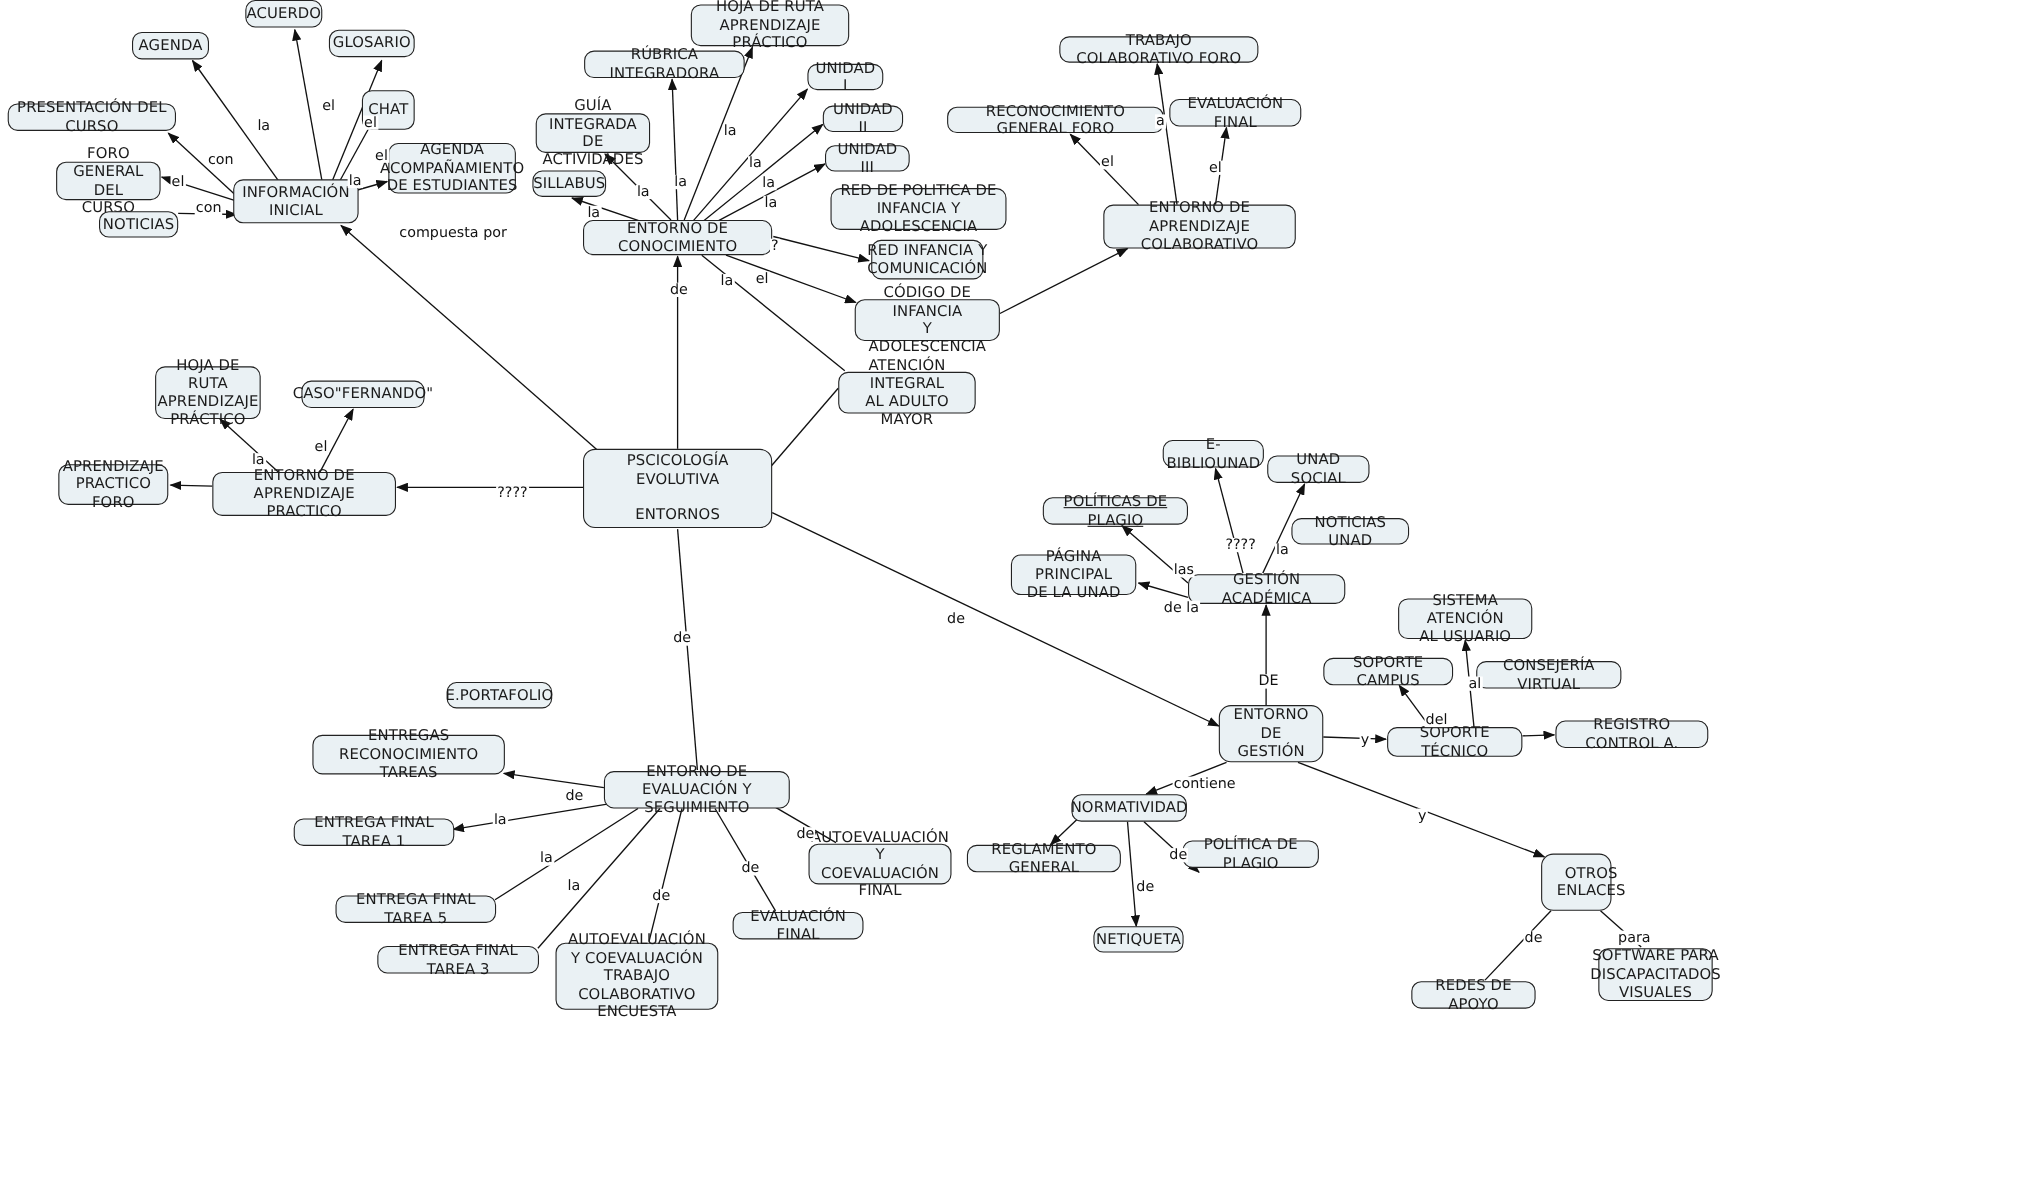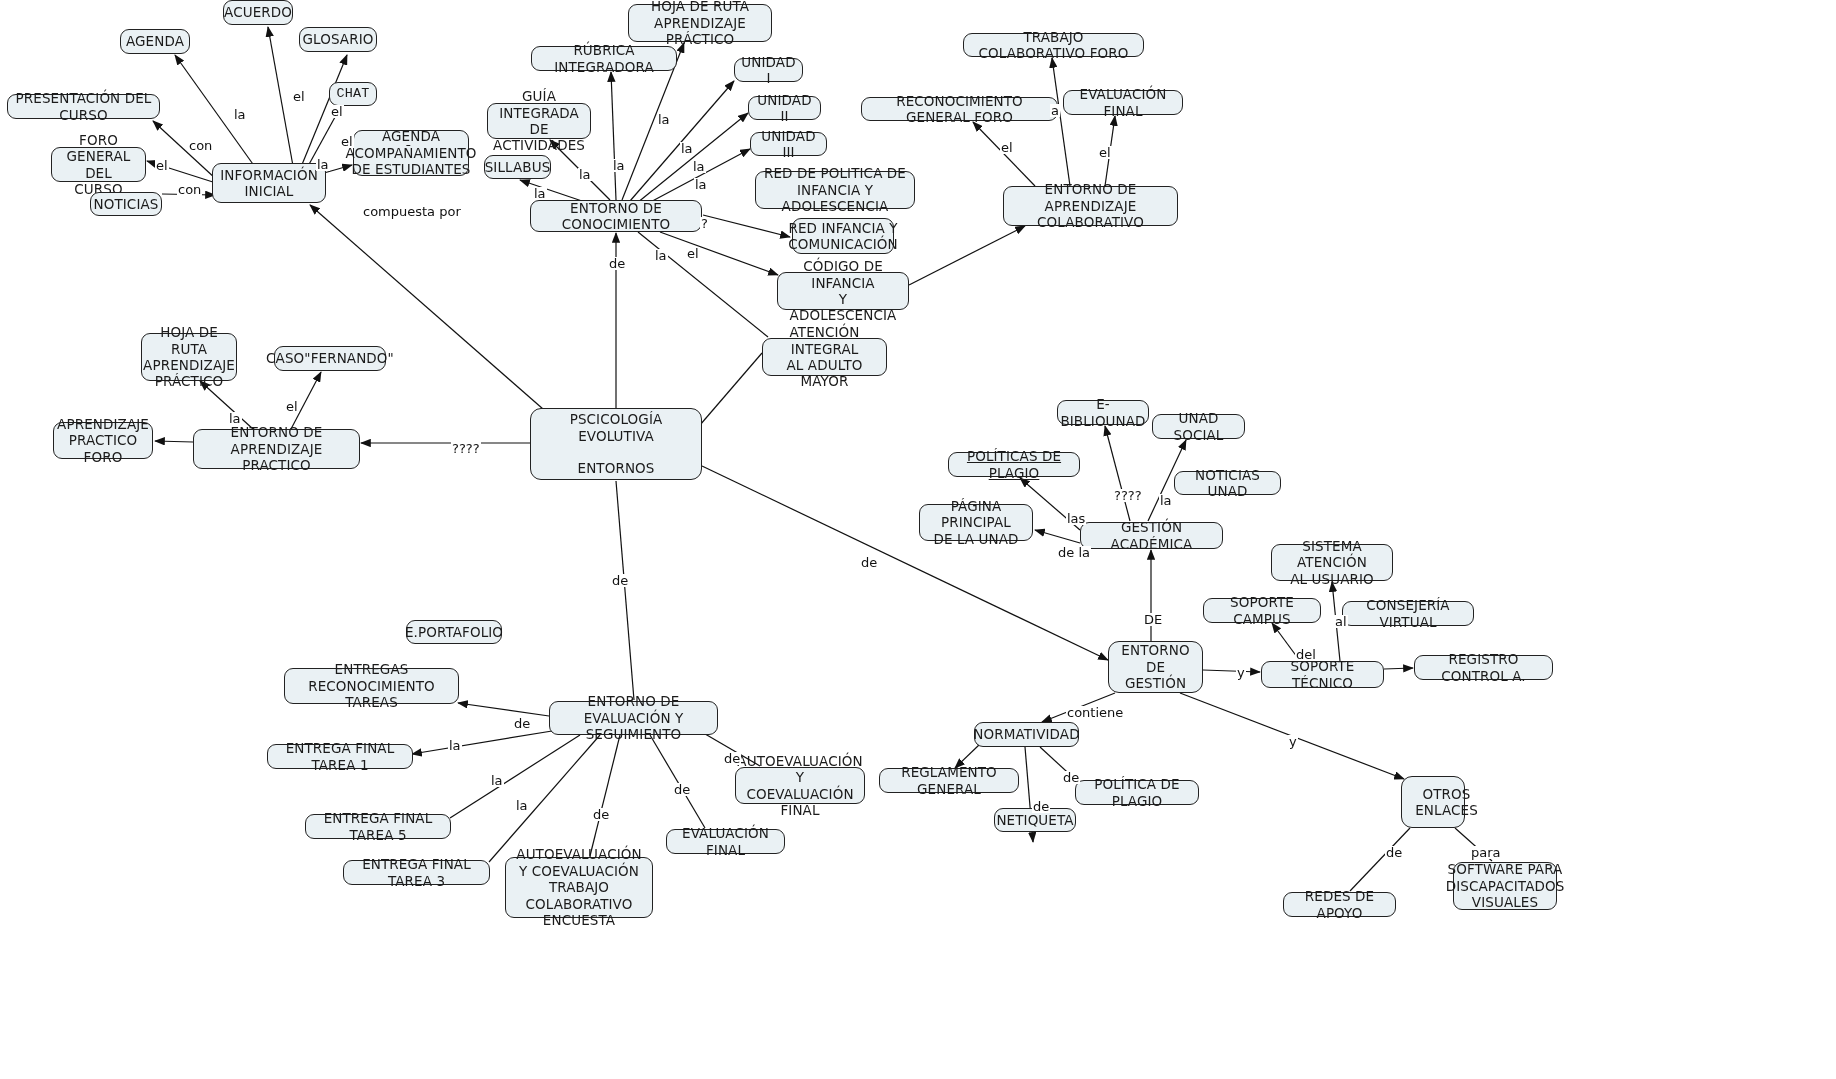--- a/index.html
+++ b/index.html
@@ -121,7 +121,7 @@
       <div class="node" style="left: 223px; top: 0px; width: 70px; height: 25px;">ACUERDO</div>
       <div class="node" style="left: 120px; top: 29px; width: 70px; height: 25px;">AGENDA</div>
       <div class="node" style="left: 299px; top: 27px; width: 78px; height: 25px;">GLOSARIO</div>
-      <div class="node" style="left: 329px; top: 82px; width: 48px; height: 24px; font-family: Liberation Mono, monospace;">CHAT</div>
+      <div class="node" style="left: 329px; top: 82px; width: 48px; height: 36px;">CHAT</div>
       <div class="node" style="left: 7px; top: 94px; width: 153px; height: 25px;">PRESENTACIÓN DEL CURSO</div>
       <div class="node" style="left: 51px; top: 147px; width: 95px; height: 35px;">FORO GENERAL
 DEL CURSO</div>

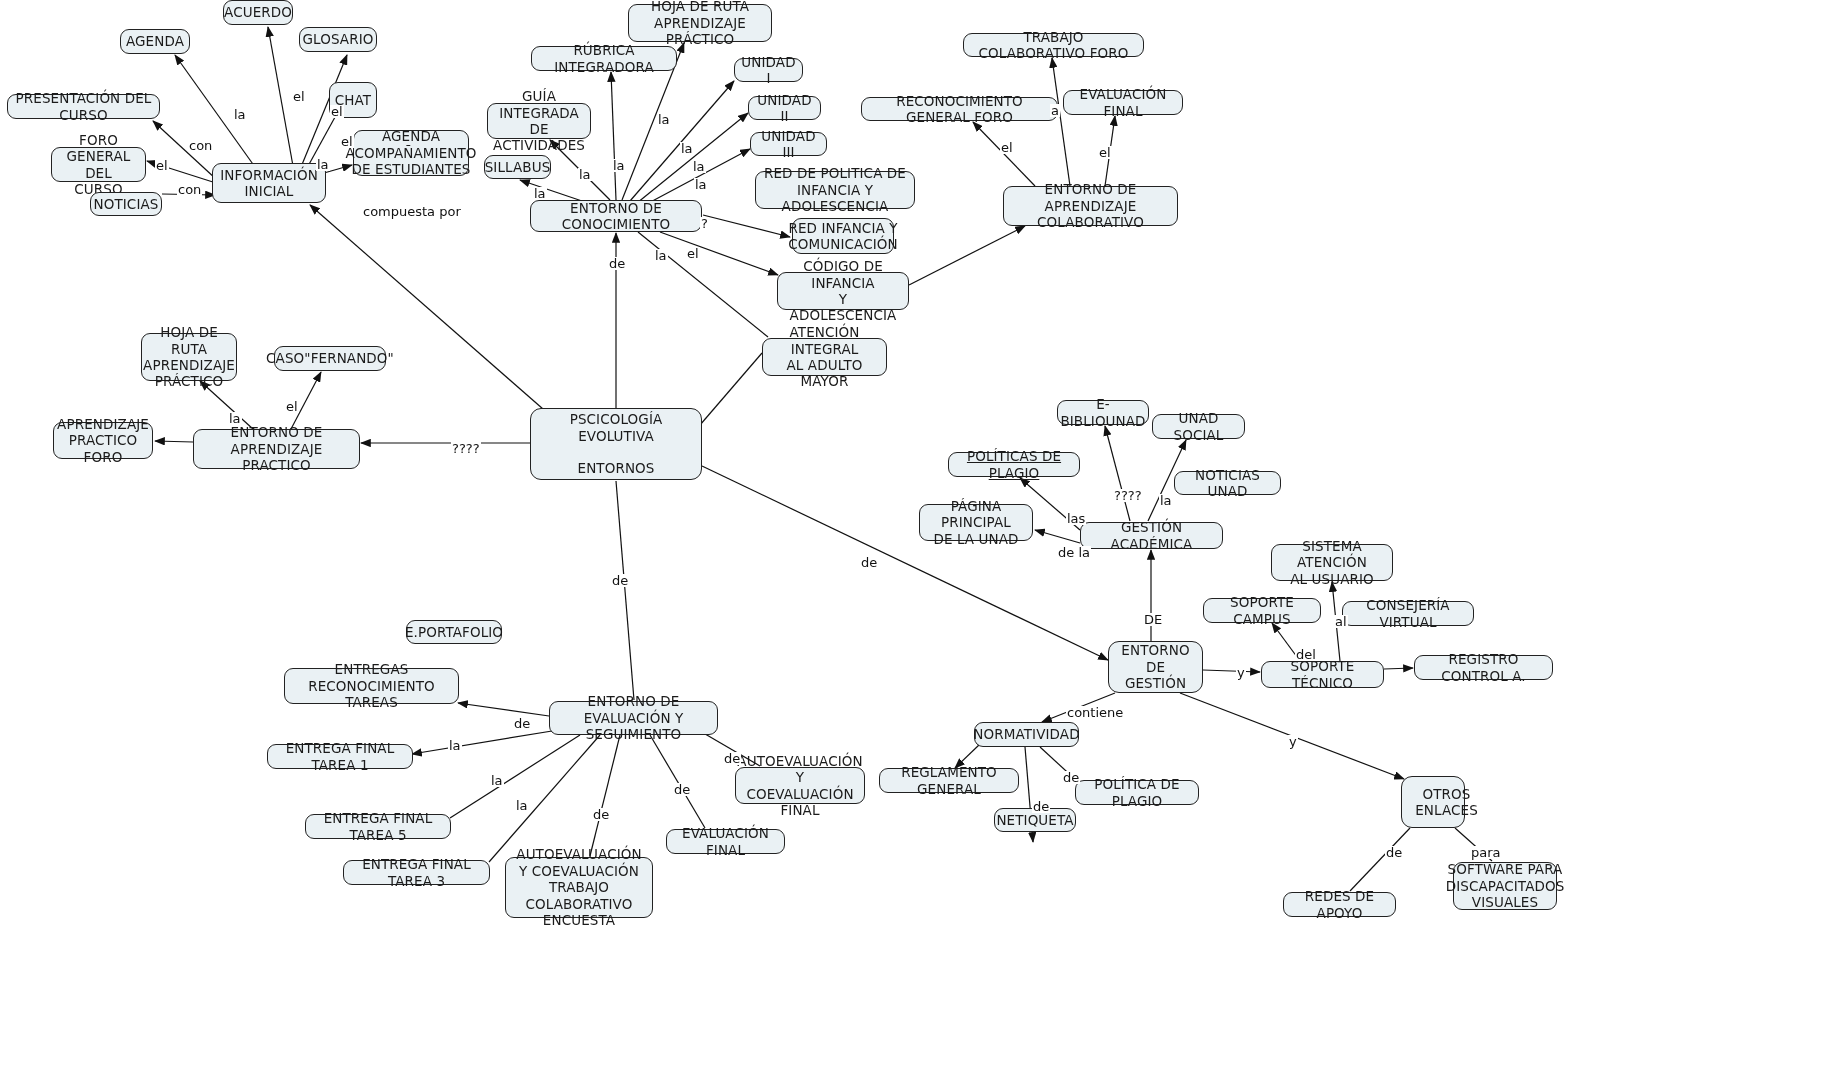--- a/index.html
+++ b/index.html
@@ -182,7 +182,7 @@
 GESTIÓN</div>
       <div class="node" style="left: 974px; top: 722px; width: 105px; height: 25px;">NORMATIVIDAD</div>
       <div class="node" style="left: 879px; top: 768px; width: 140px; height: 25px;">REGLAMENTO GENERAL</div>
-      <div class="node" style="left: 1075px; top: 780px; width: 124px; height: 25px;">POLÍTICA DE PLAGIO</div>
+      <div class="node" style="left: 1075px; top: 764px; width: 124px; height: 25px;">POLÍTICA DE PLAGIO</div>
       <div class="node" style="left: 994px; top: 808px; width: 82px; height: 24px; text-align: center;">NETIQUETA</div>
       <div class="node big" style="left: 1401px; top: 776px; width: 64px; height: 52px; padding-left: 34px;">OTROS
 ENLACES</div>

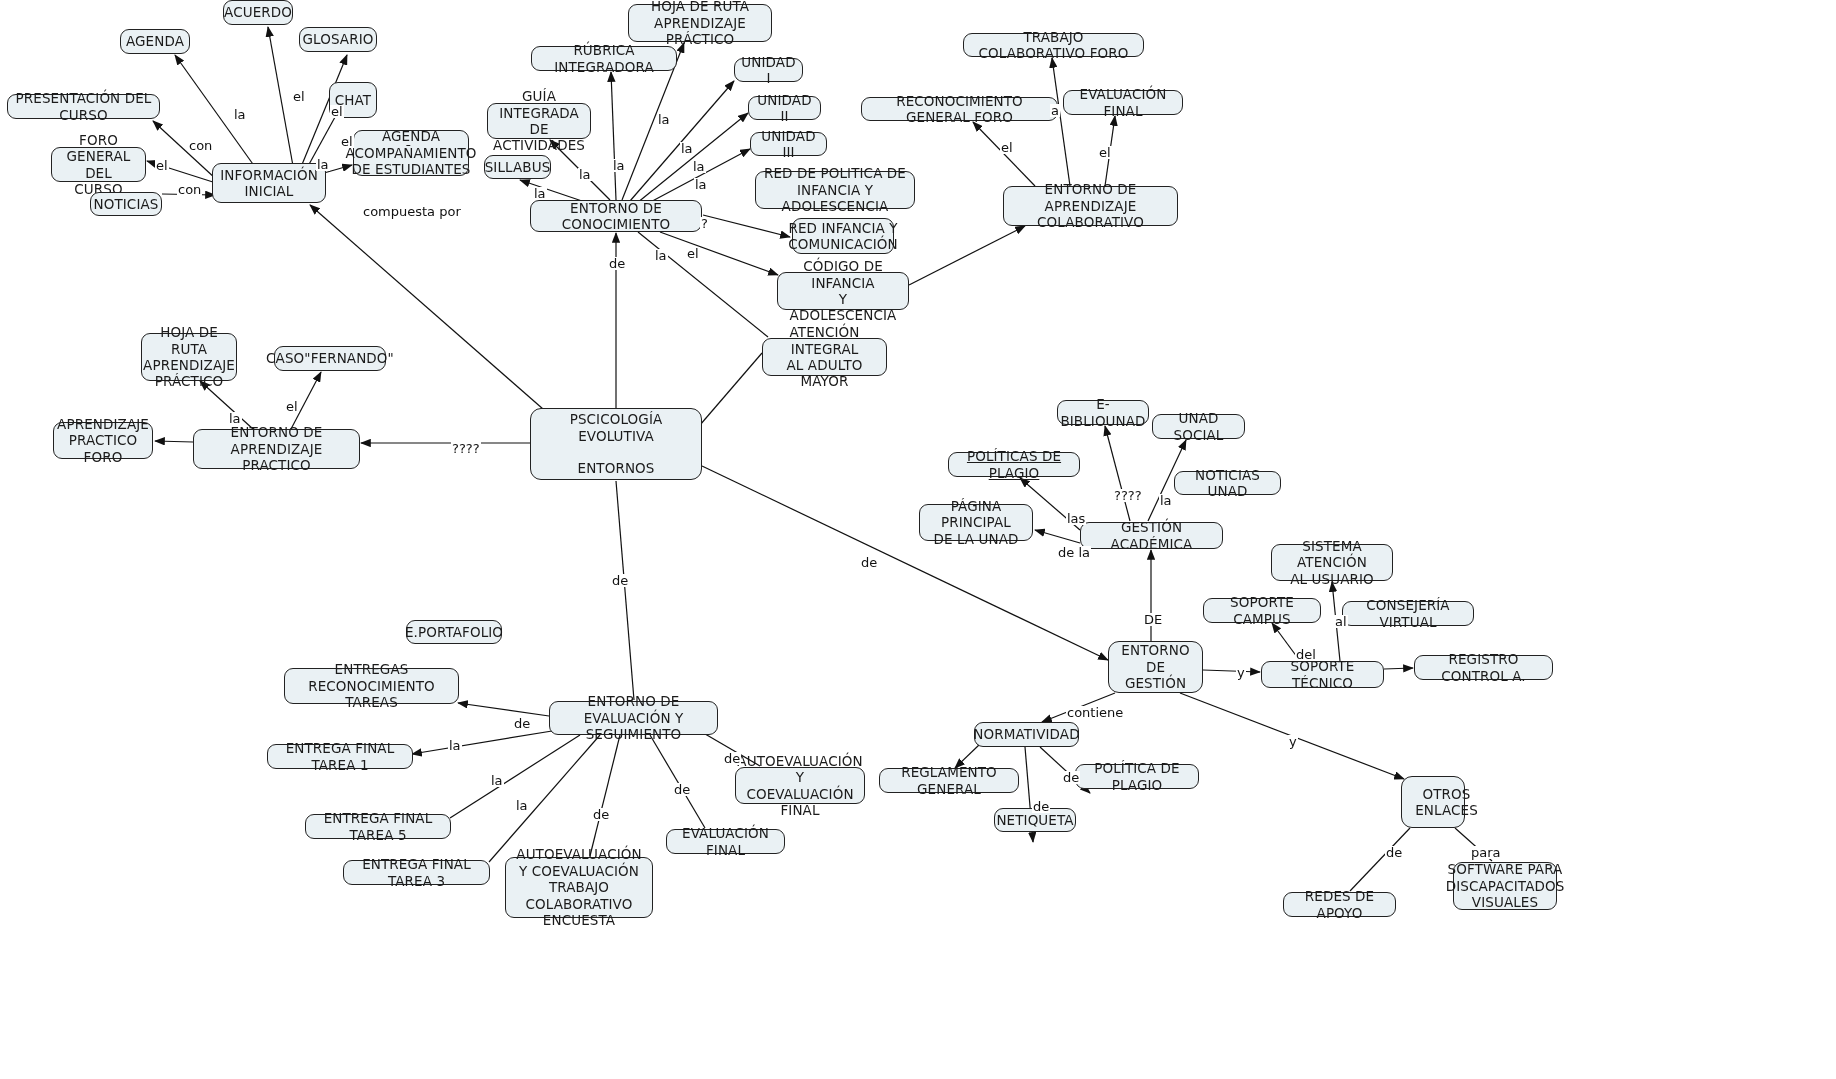--- a/index.html
+++ b/index.html
@@ -183,7 +183,7 @@
       <div class="node" style="left: 974px; top: 722px; width: 105px; height: 25px;">NORMATIVIDAD</div>
       <div class="node" style="left: 879px; top: 768px; width: 140px; height: 25px;">REGLAMENTO GENERAL</div>
       <div class="node" style="left: 1075px; top: 764px; width: 124px; height: 25px;">POLÍTICA DE PLAGIO</div>
-      <div class="node" style="left: 994px; top: 808px; width: 82px; height: 24px; text-align: center;">NETIQUETA</div>
+      <div class="node" style="left: 994px; top: 842px; width: 82px; height: 24px; text-align: center;">NETIQUETA</div>
       <div class="node big" style="left: 1401px; top: 776px; width: 64px; height: 52px; padding-left: 34px;">OTROS
 ENLACES</div>
       <div class="node" style="left: 1283px; top: 892px; width: 113px; height: 25px;">REDES DE APOYO</div>

